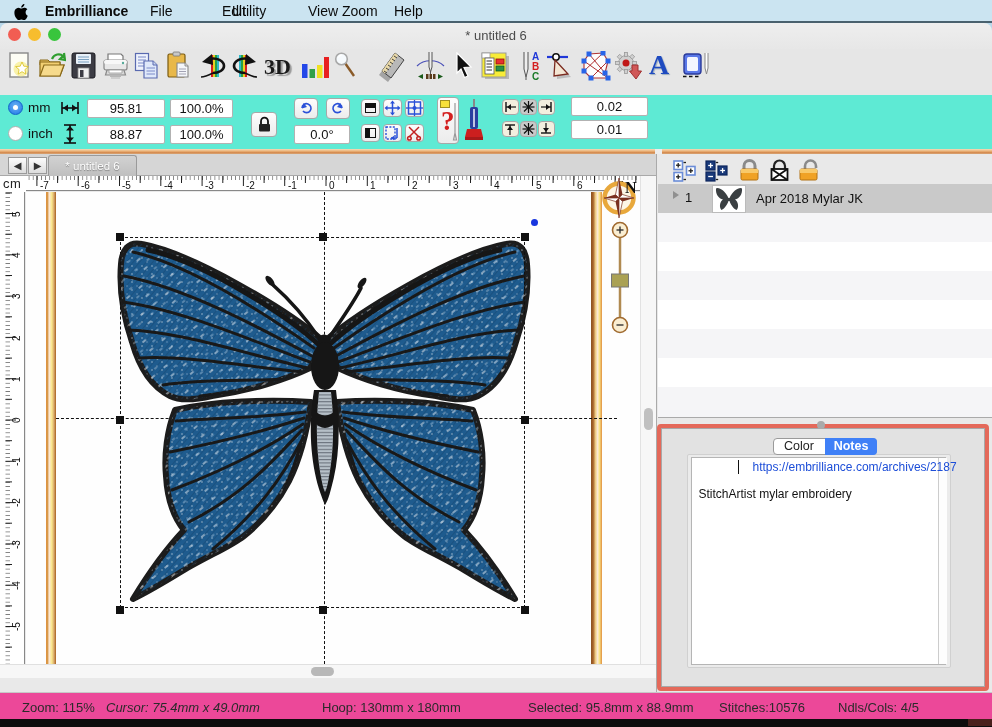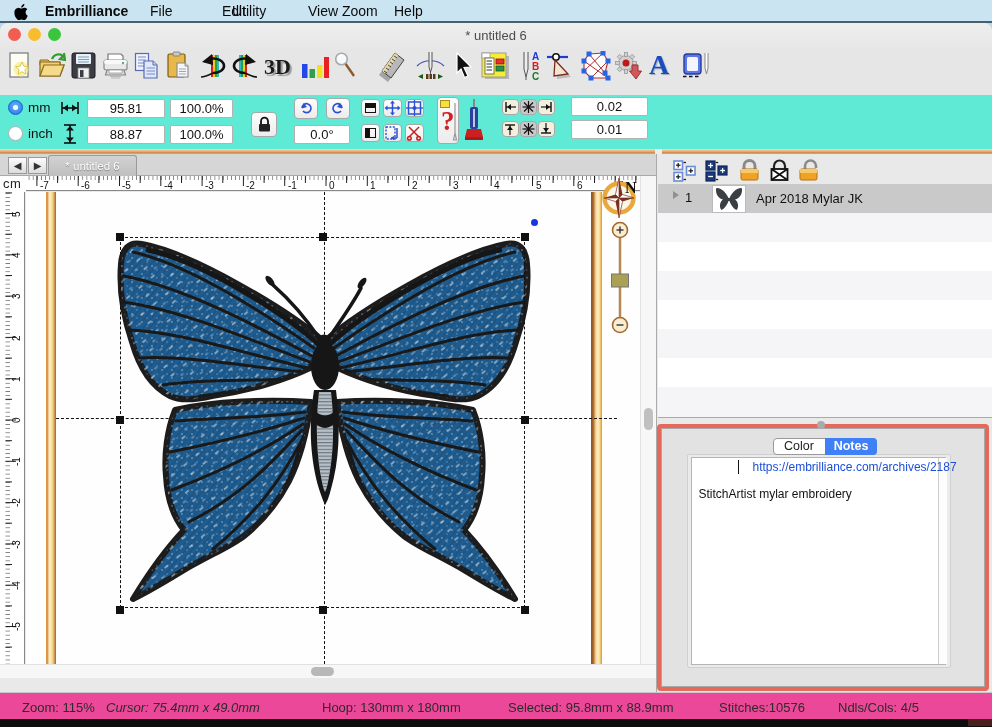--- a/index.html
+++ b/index.html
@@ -764,7 +764,7 @@
     <span style="left:22px;">Zoom: 115%</span>
     <span style="left:106px;font-style:italic;">Cursor: 75.4mm x 49.0mm</span>
     <span style="left:322px;">Hoop: 130mm x 180mm</span>
-    <span style="left:508px;text-align:center;">Selected: 95.8mm x 88.9mm</span>
+    <span style="left:528px;text-align:center;">Selected: 95.8mm x 88.9mm</span>
     <span style="left:719px;">Stitches:10576</span>
     <span style="left:838px;">Ndls/Cols: 4/5</span>
   </div>

